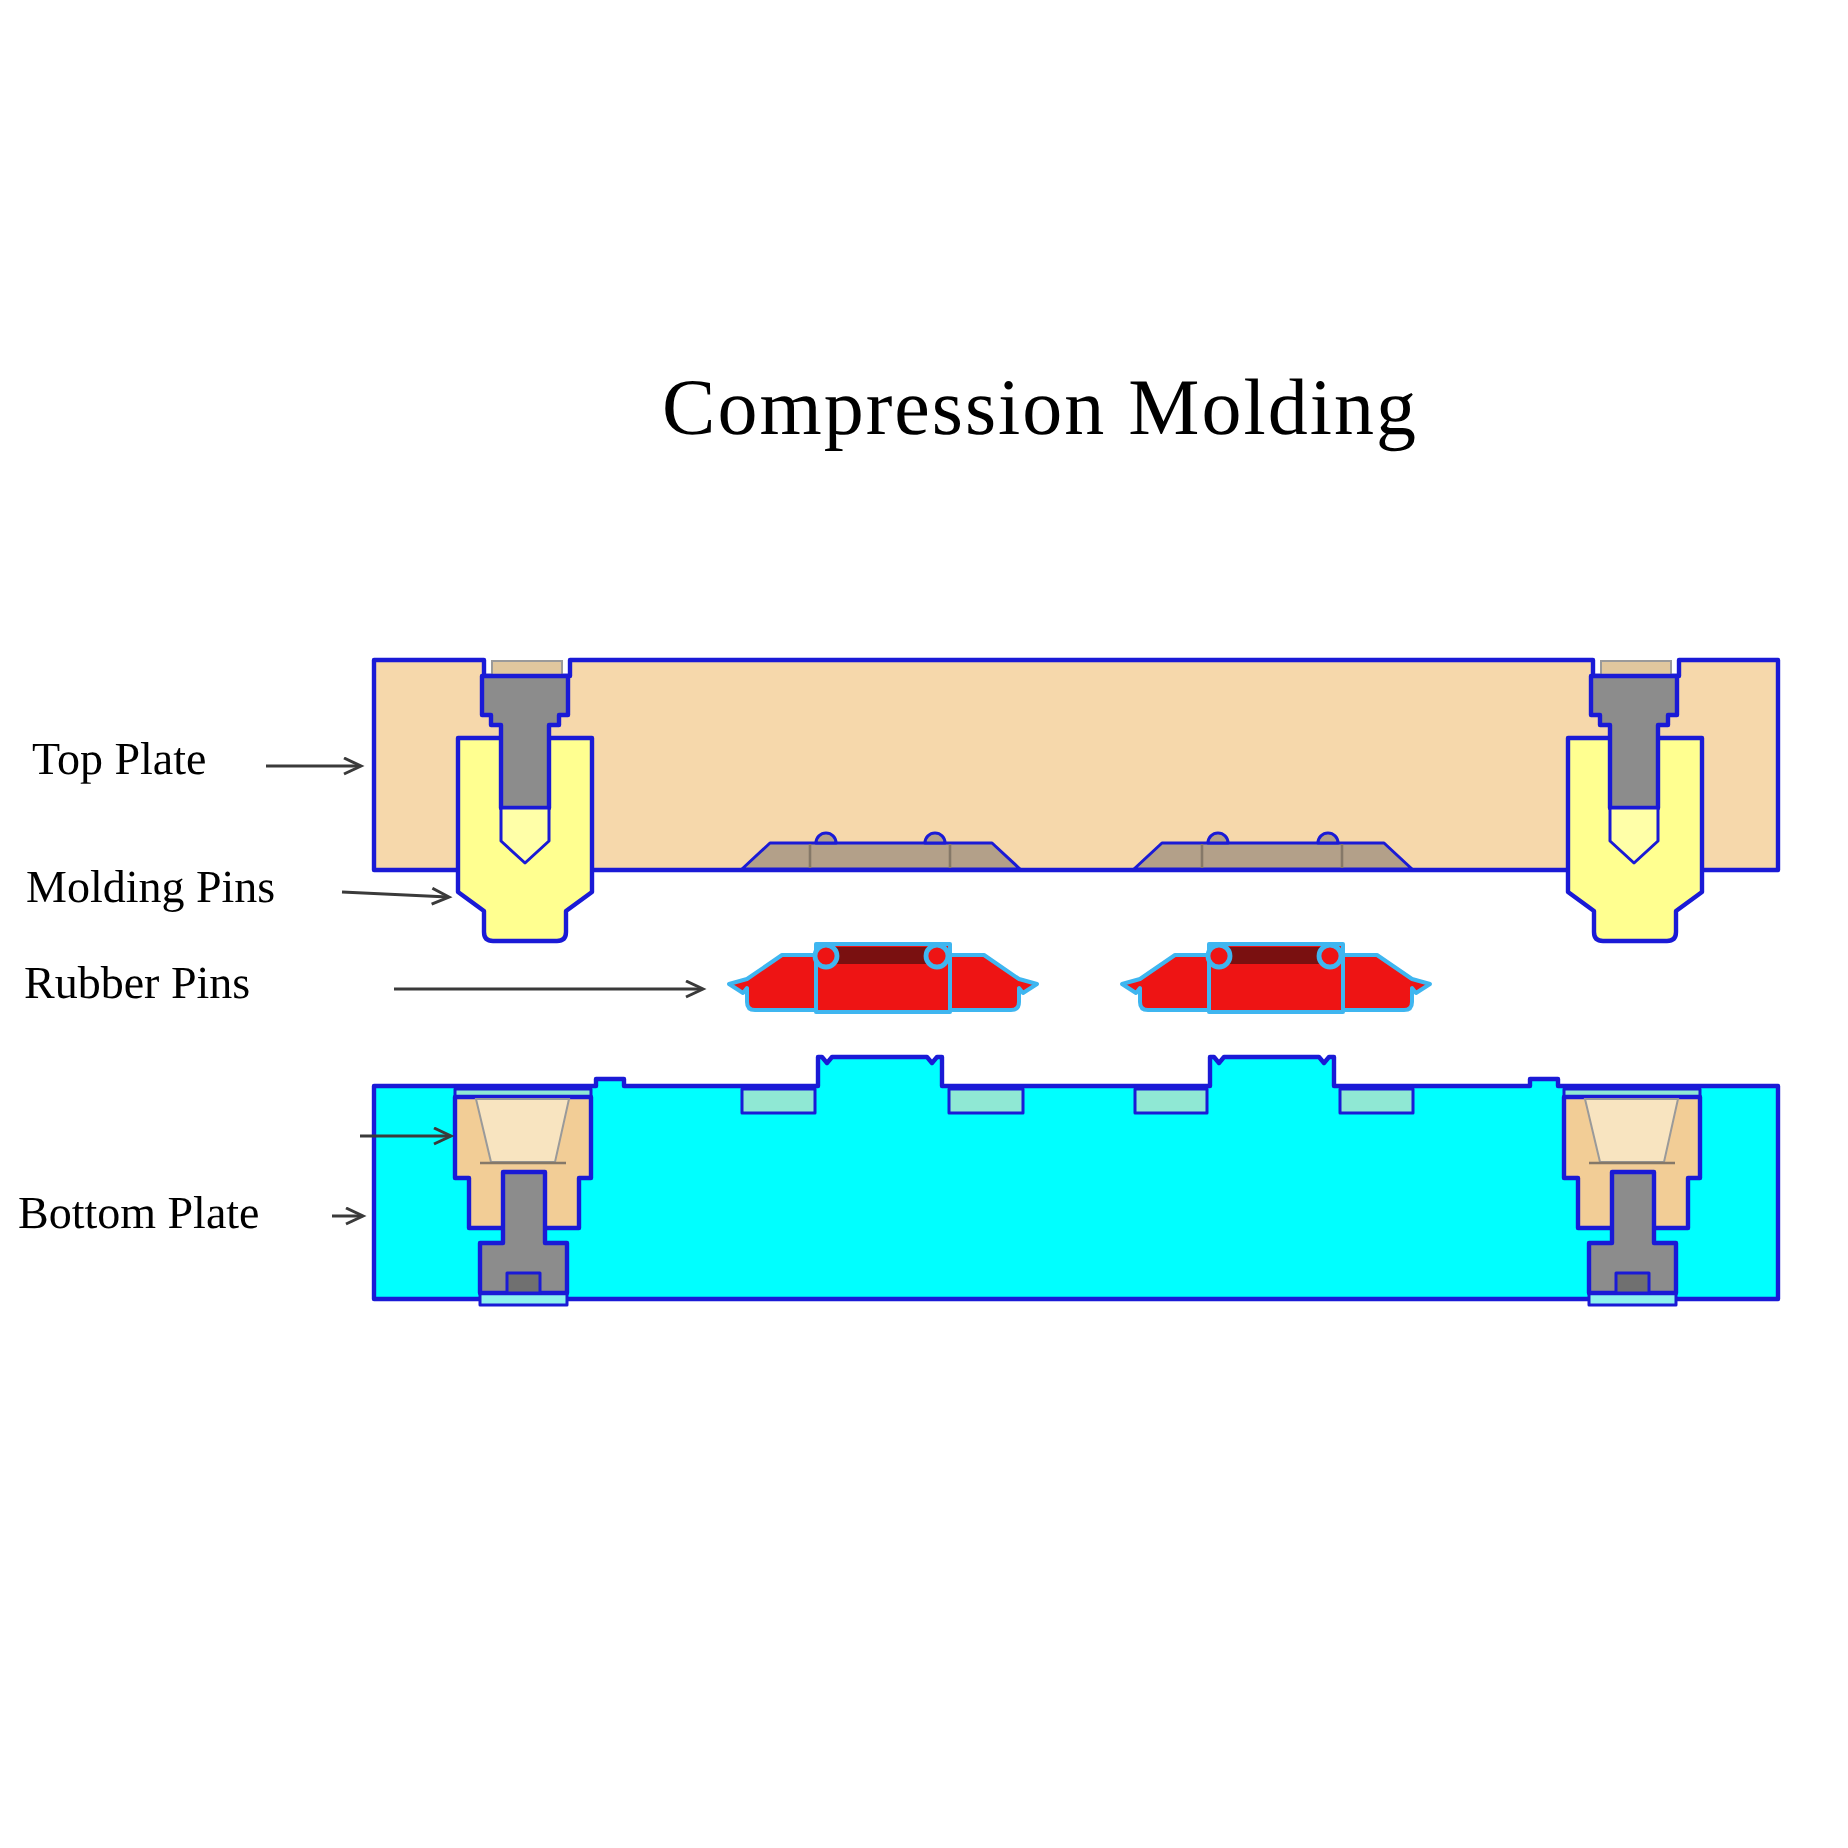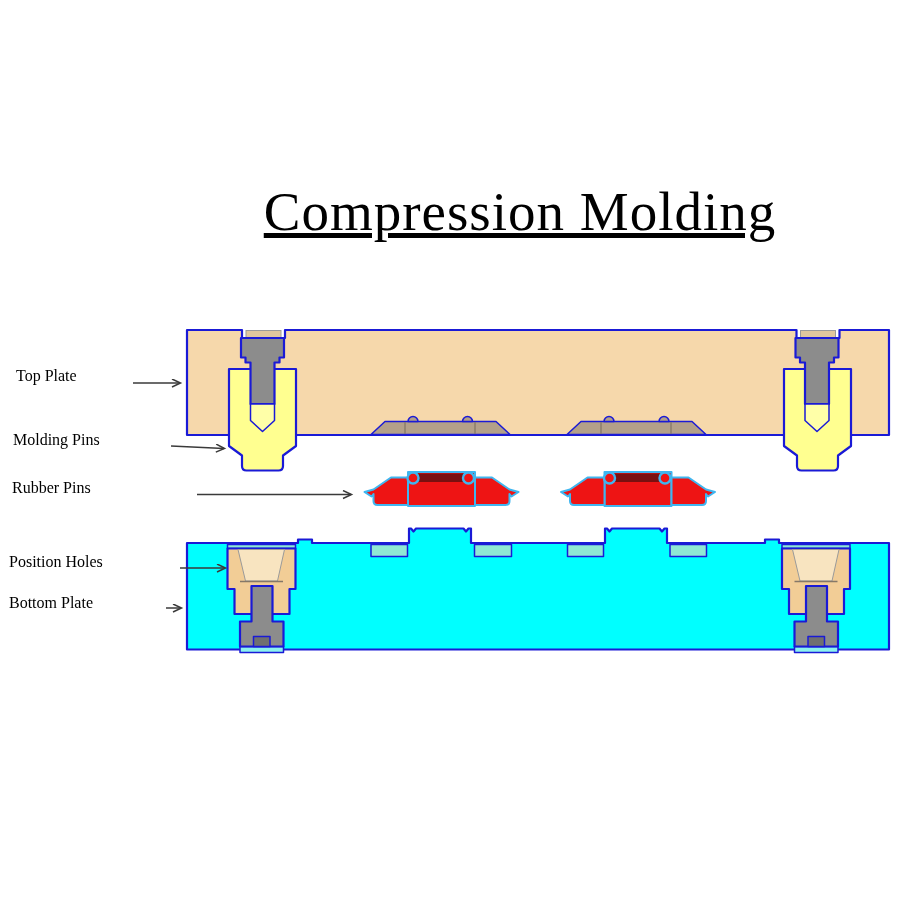--- a/index.html
+++ b/index.html
@@ -6,7 +6,7 @@
   .stage{position:relative;width:924px;height:924px;background:#fff;overflow:hidden;
          font-family:"Liberation Serif", serif;}
   .title{position:absolute;left:225px;top:180px;width:590px;text-align:center;
-         font-size:55px;color:#000;white-space:nowrap;letter-spacing:1px;text-decoration:underline;}
+         font-size:40px;color:#000;white-space:nowrap;letter-spacing:1px;}
   .lbl{position:absolute;font-size:16px;color:#000;white-space:nowrap;}
   #lbl-top-plate{left:16px;top:367px;}
   #lbl-position-pins{left:13px;top:431px;}

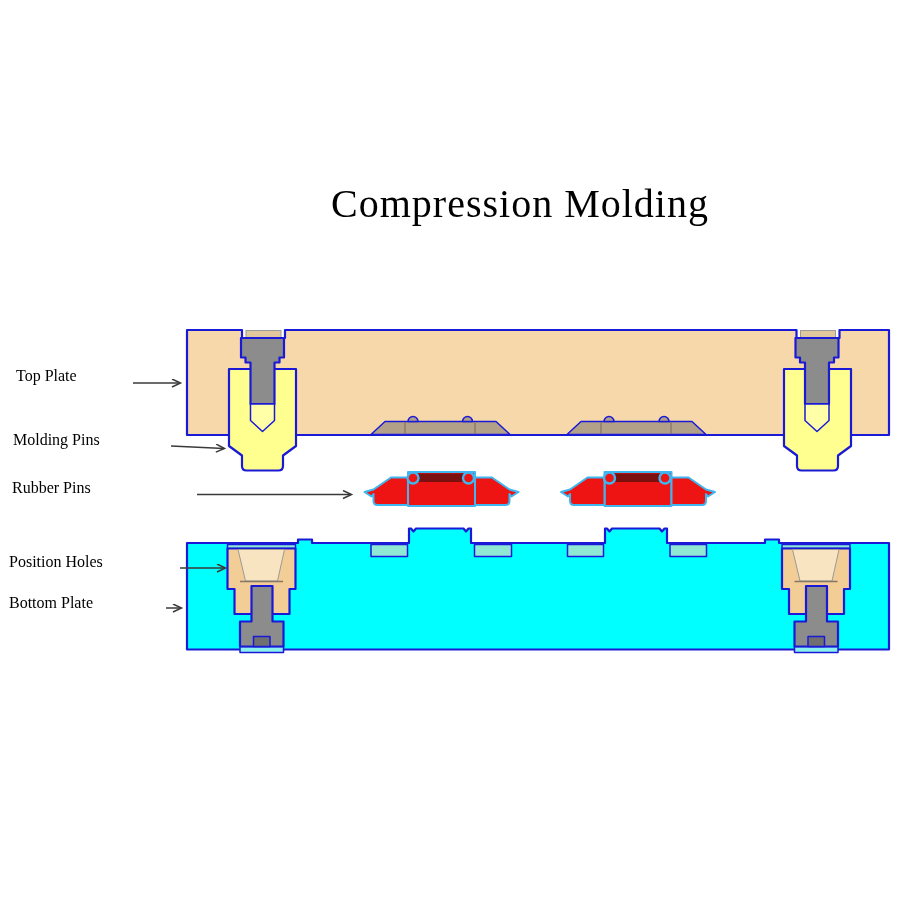--- a/index.html
+++ b/index.html
@@ -7,7 +7,7 @@
          font-family:"Liberation Serif", serif;}
   .title{position:absolute;left:225px;top:180px;width:590px;text-align:center;
          font-size:40px;color:#000;white-space:nowrap;letter-spacing:1px;}
-  .lbl{position:absolute;font-size:16px;color:#000;white-space:nowrap;}
+  .lbl{position:absolute;font-size:23px;color:#000;white-space:nowrap;}
   #lbl-top-plate{left:16px;top:367px;}
   #lbl-position-pins{left:13px;top:431px;}
   #lbl-rubber-parts{left:12px;top:479px;}

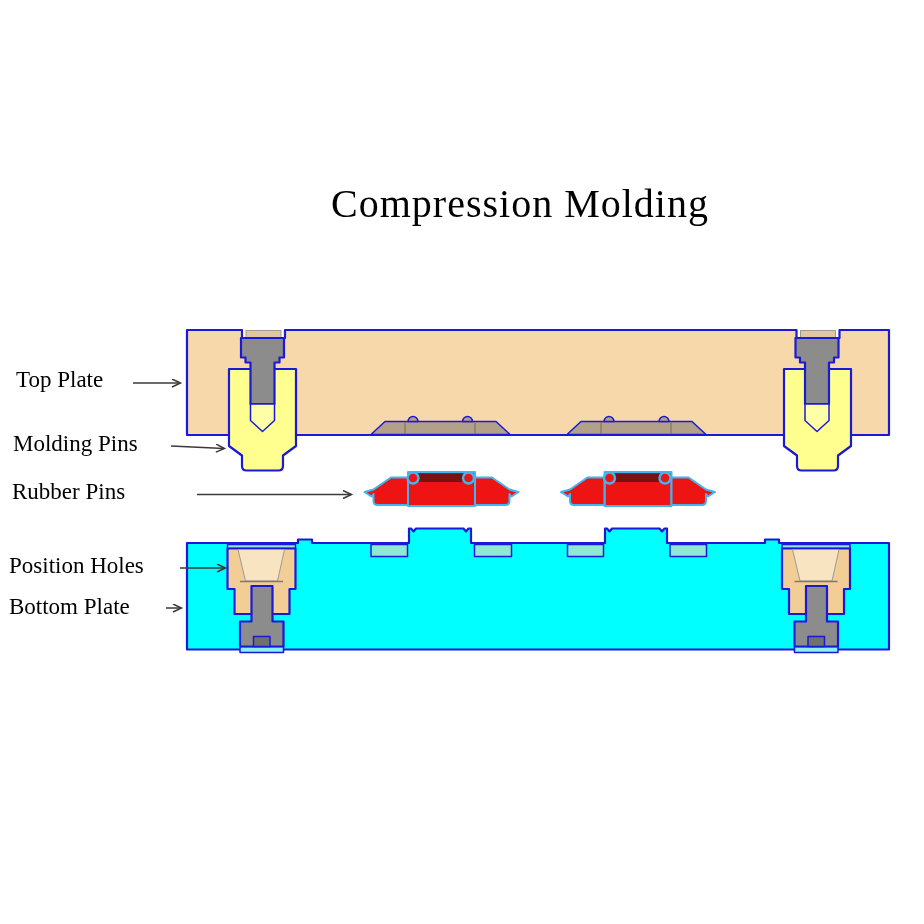--- a/index.html
+++ b/index.html
@@ -32,7 +32,6 @@
   <div class="lbl" id="lbl-top-plate">Top Plate</div>
   <div class="lbl" id="lbl-position-pins">Molding Pins</div>
   <div class="lbl" id="lbl-rubber-parts">Rubber Pins</div>
-  <div class="lbl" id="lbl-position-holes">Position Holes</div>
   <div class="lbl" id="lbl-bottom-plate">Bottom Plate</div>
 
   <svg class="diagram" width="924" height="924" viewBox="0 0 924 924">

